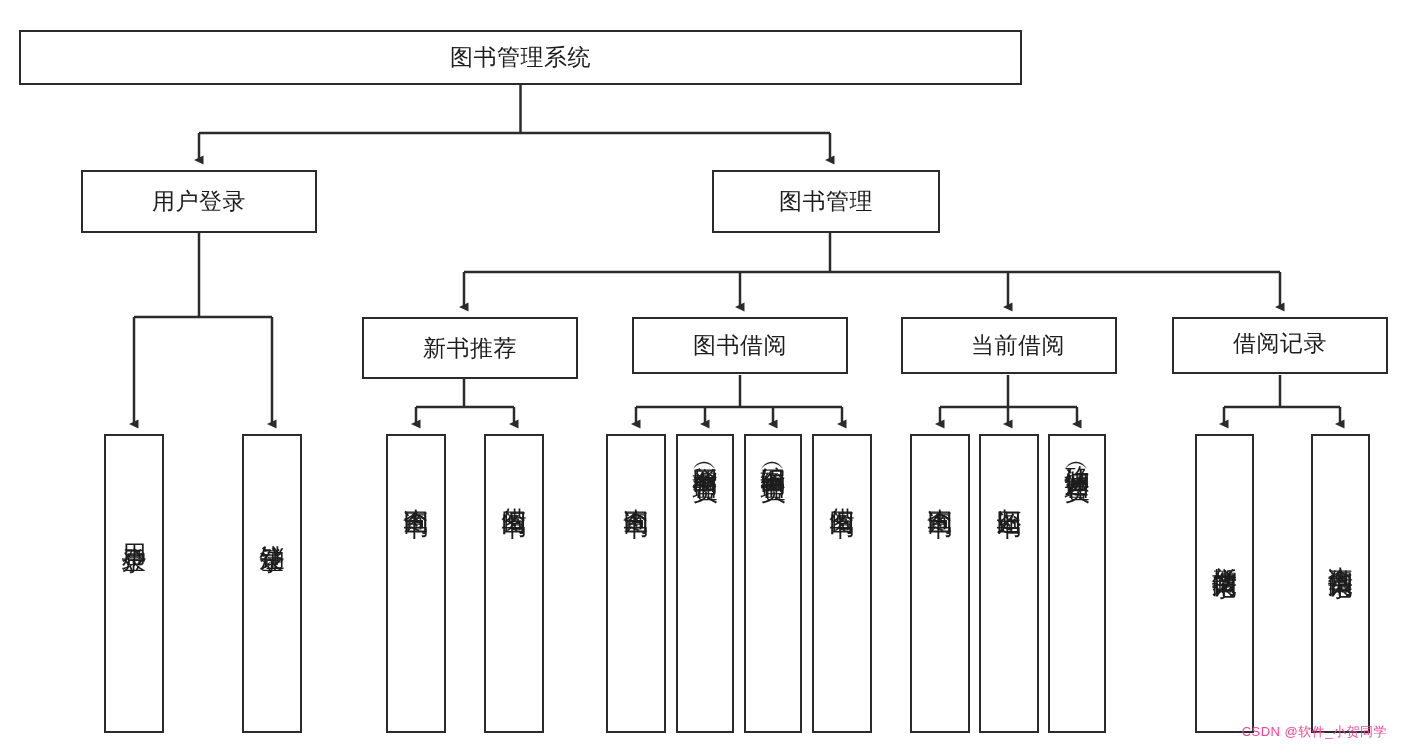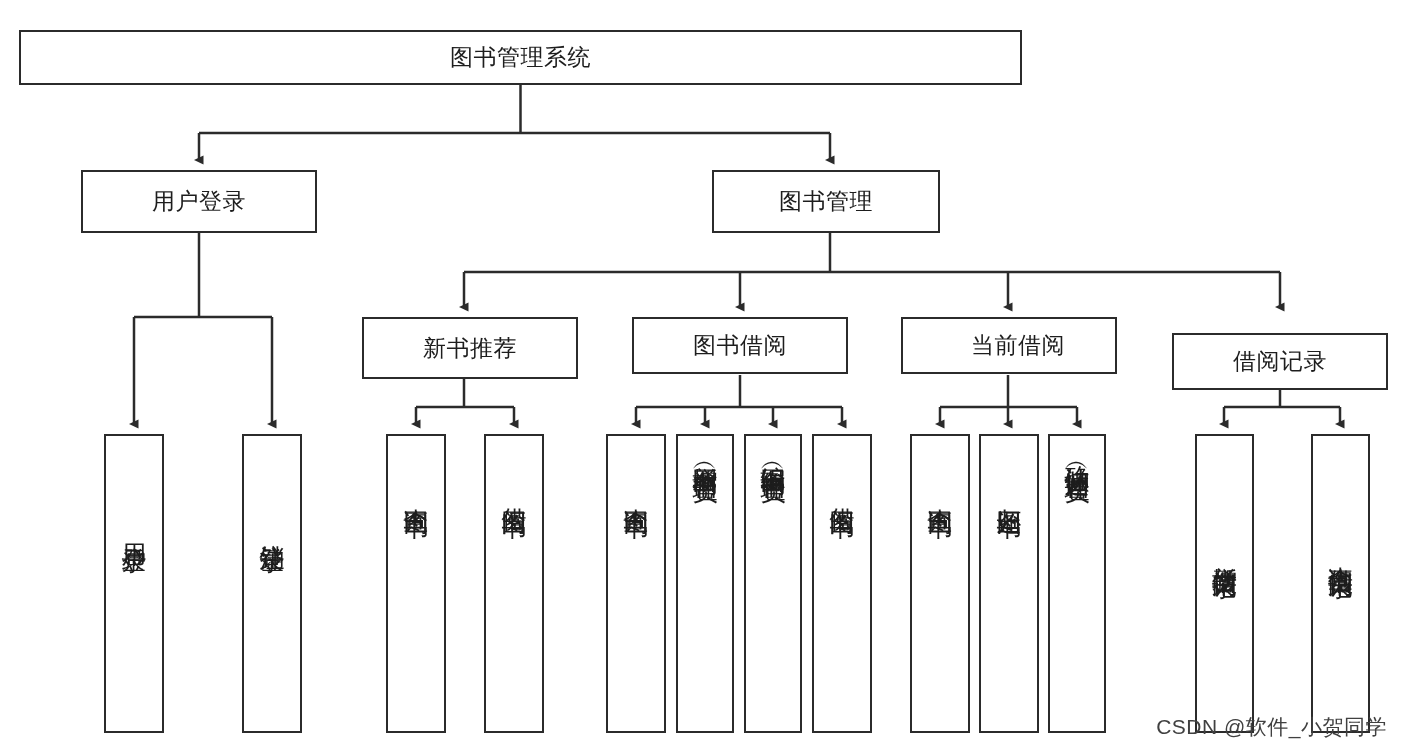--- a/index.html
+++ b/index.html
@@ -157,7 +157,7 @@
   <div class="node horiz" style="left:901px; top:317px; width:216px; height:57px;padding-left:18px;">
     <span class="node-label">当前借阅</span>
   </div>
-  <div class="node horiz" style="left:1172px; top:333px; width:216px; height:57px;">
+  <div class="node horiz" style="left:1172px; top:317px; width:216px; height:57px;font-family:Liberation Mono, monospace;">
     <span class="node-label">借阅记录</span>
   </div>
 

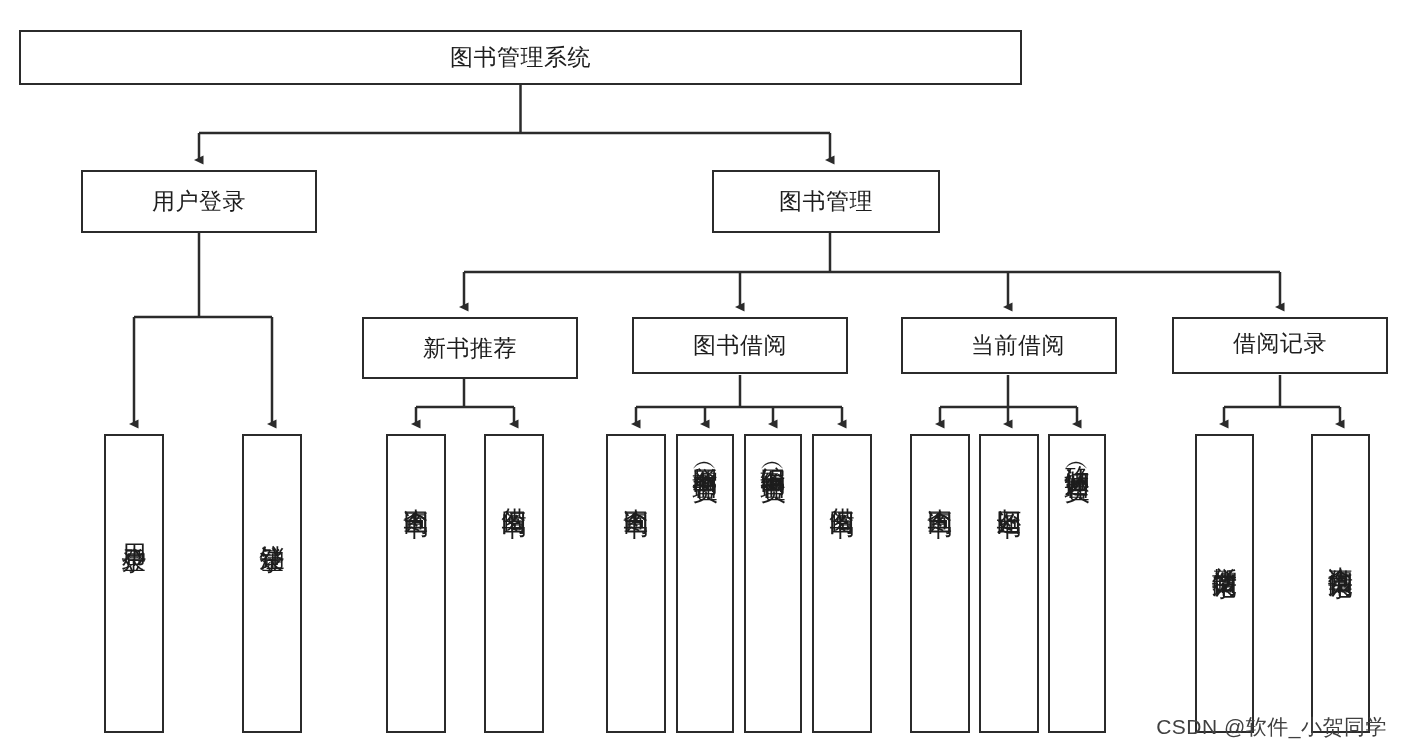--- a/index.html
+++ b/index.html
@@ -74,8 +74,8 @@
     position: absolute;
     right: 18px;
     bottom: 6px;
-    font-size: 21px;
-    color: #404040;
+    font-size: 13px;
+    color: #ec4899;
     letter-spacing: 0.5px;
     z-index: 6;
     white-space: nowrap;

